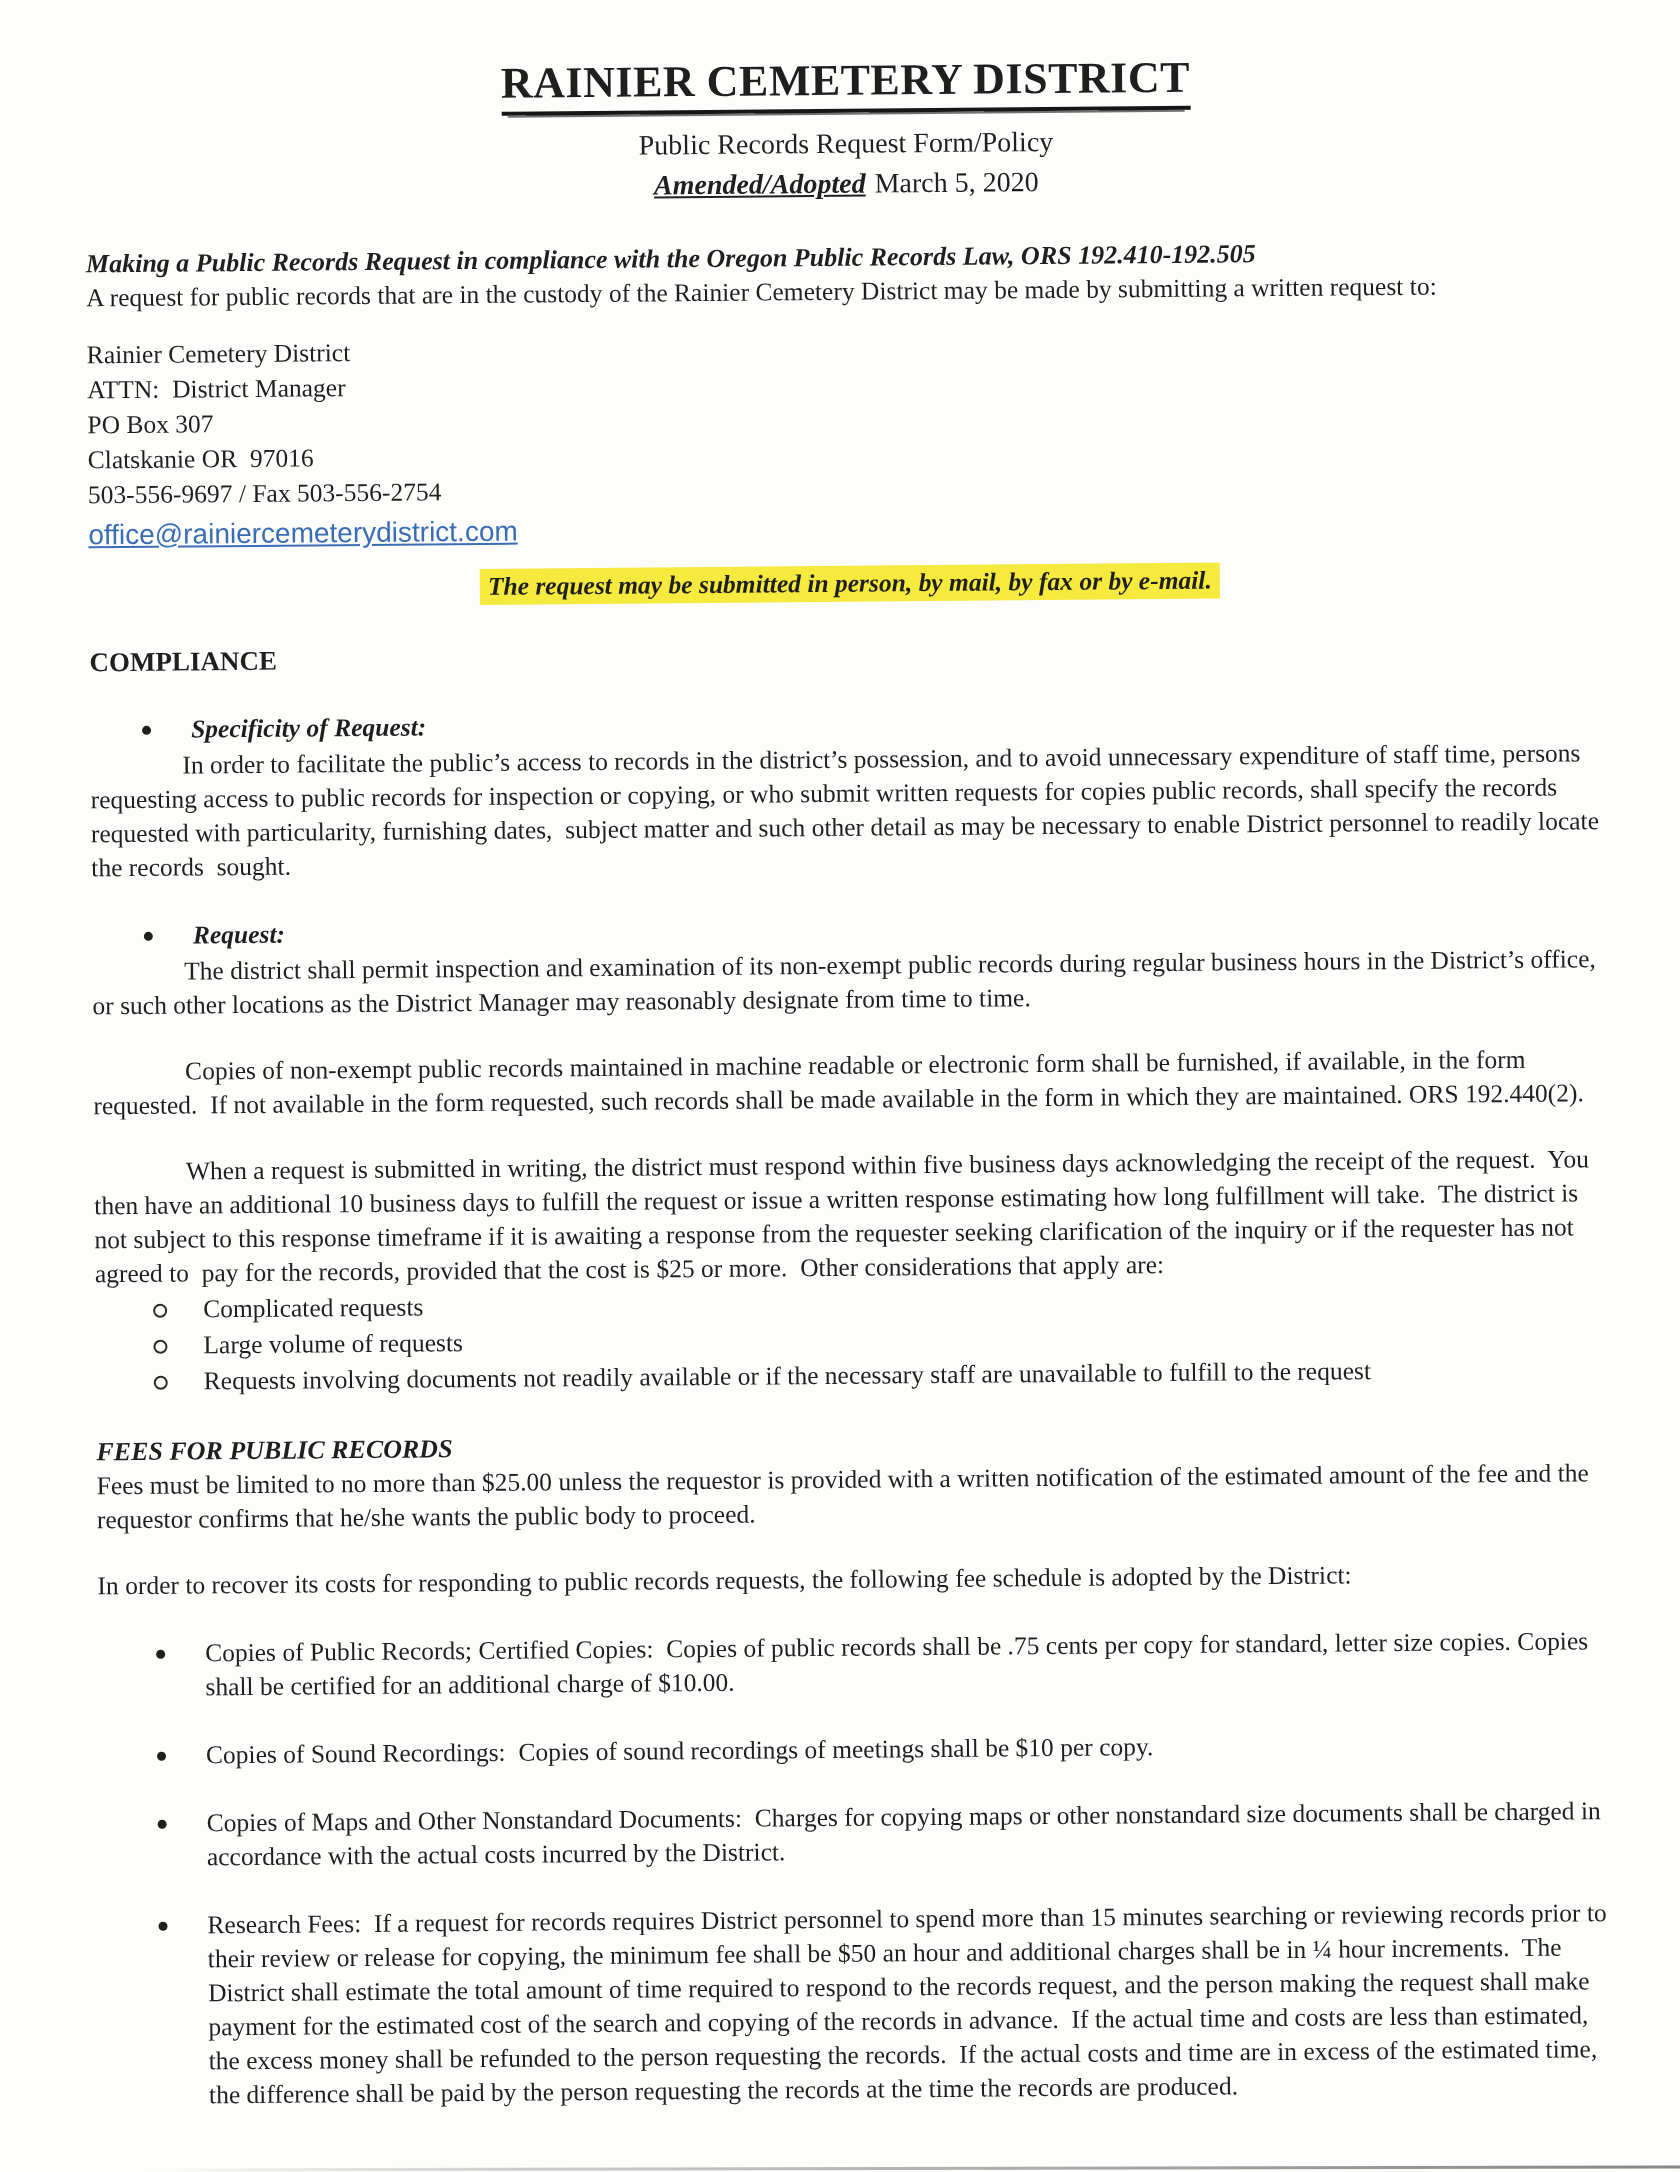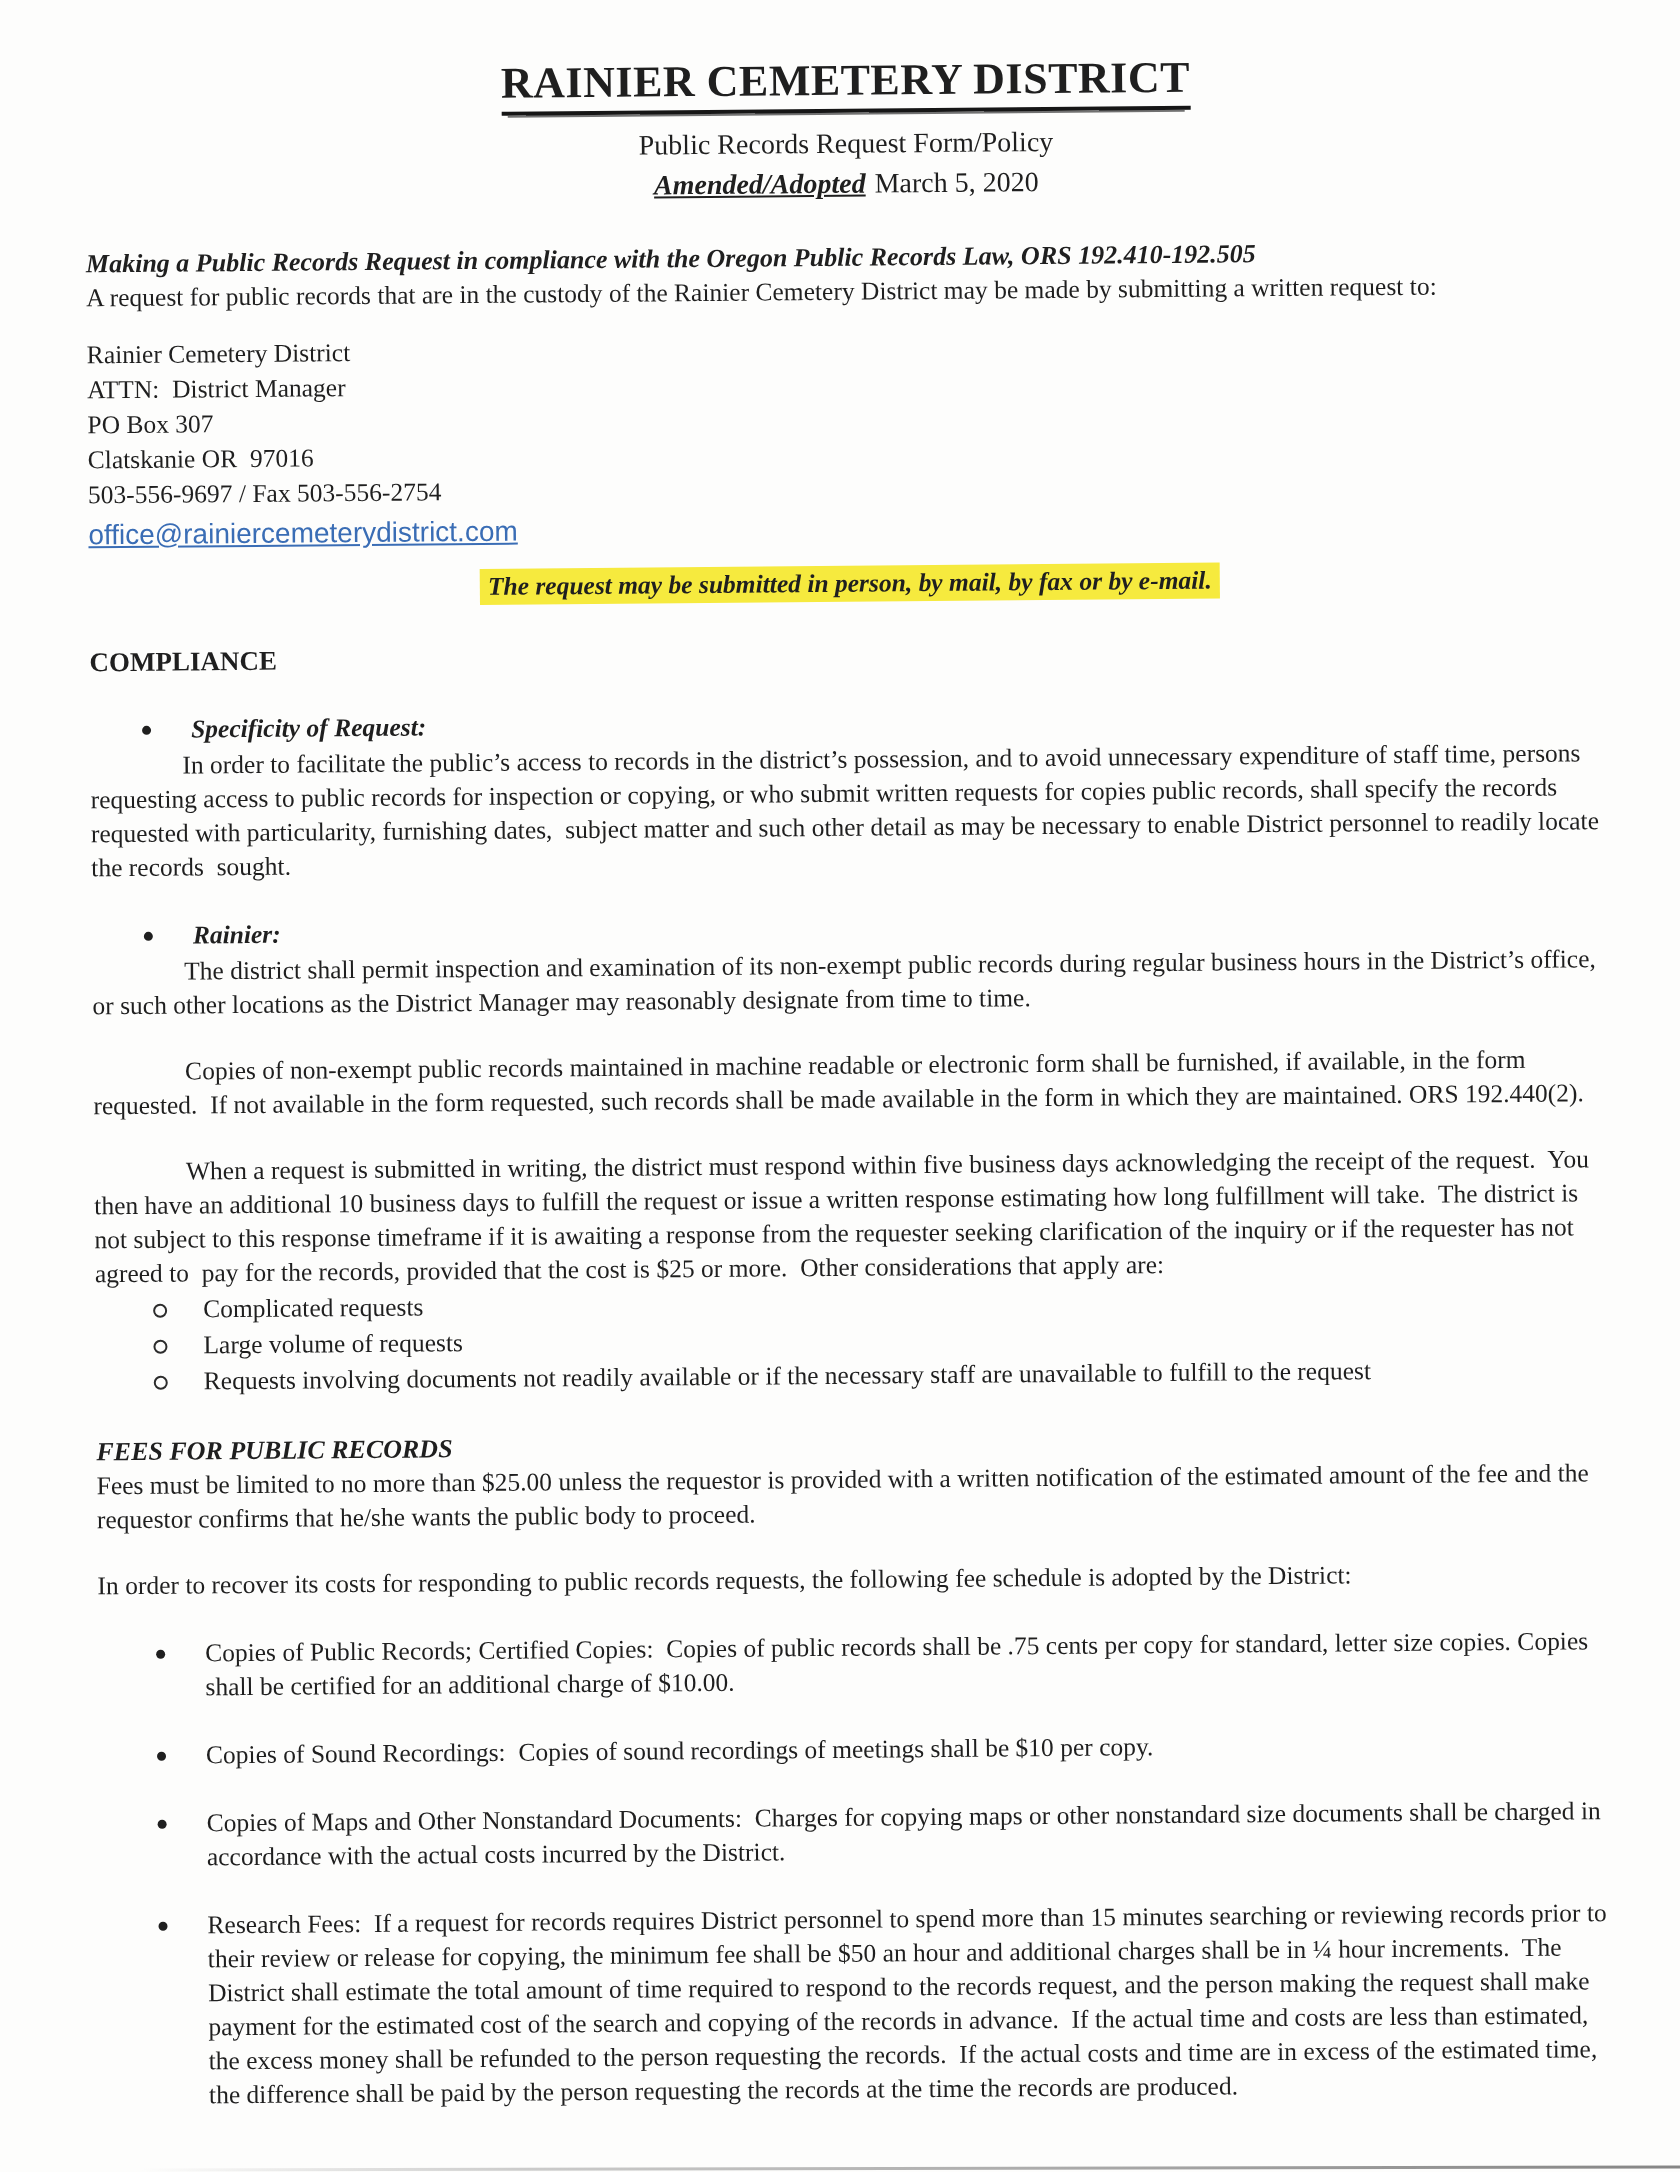--- a/index.html
+++ b/index.html
@@ -151,7 +151,7 @@
 
     <div class="cbullet">
       <span class="dot"></span>
-      <span class="cbullet-label">Rainier:</span>
+      <span class="cbullet-label">Request:</span>
     </div>
     <p class="indent gap-xs">The district shall permit inspection and examination of its non-exempt public records during regular business hours in the District’s office, or such other locations as the District Manager may reasonably designate from time to time.</p>
 

